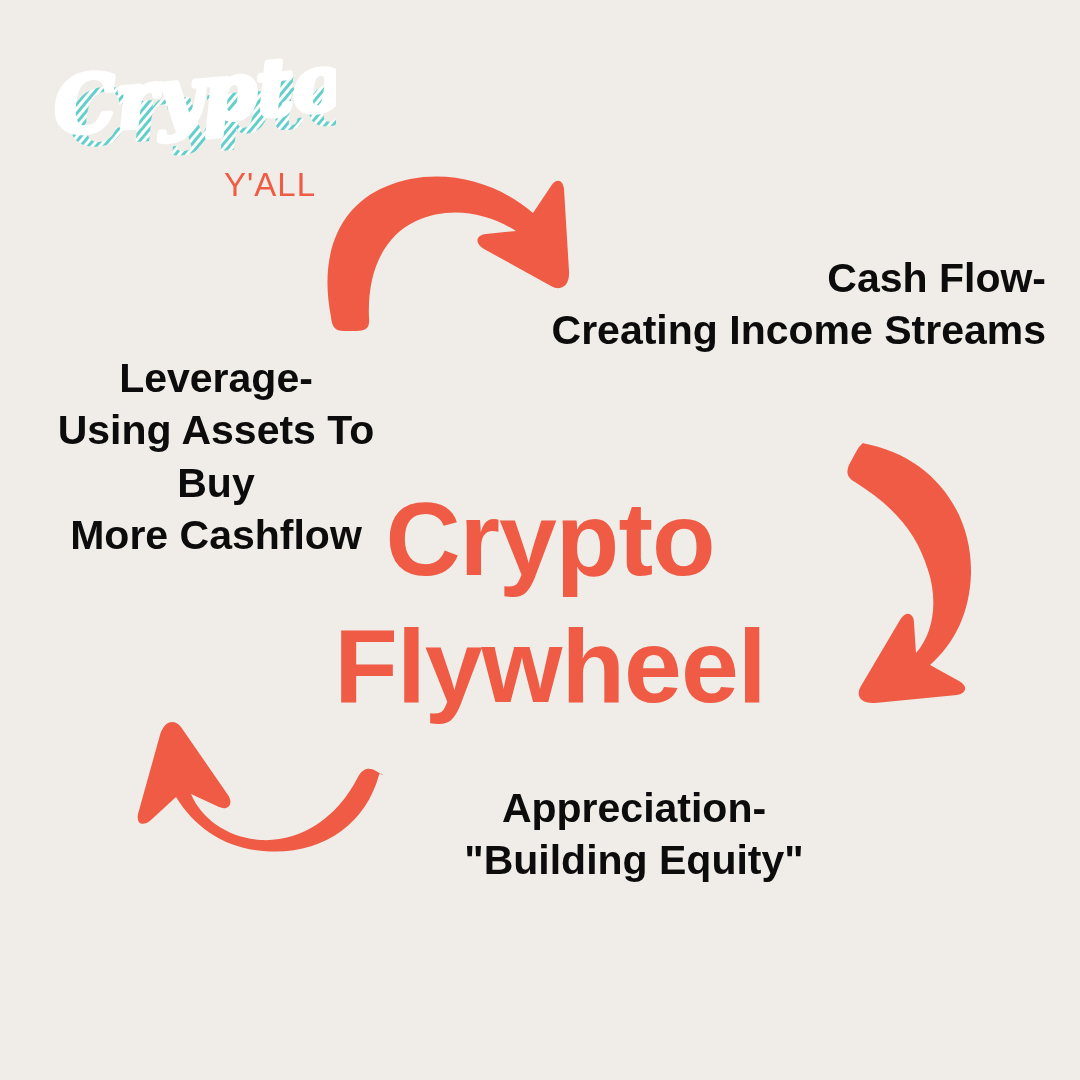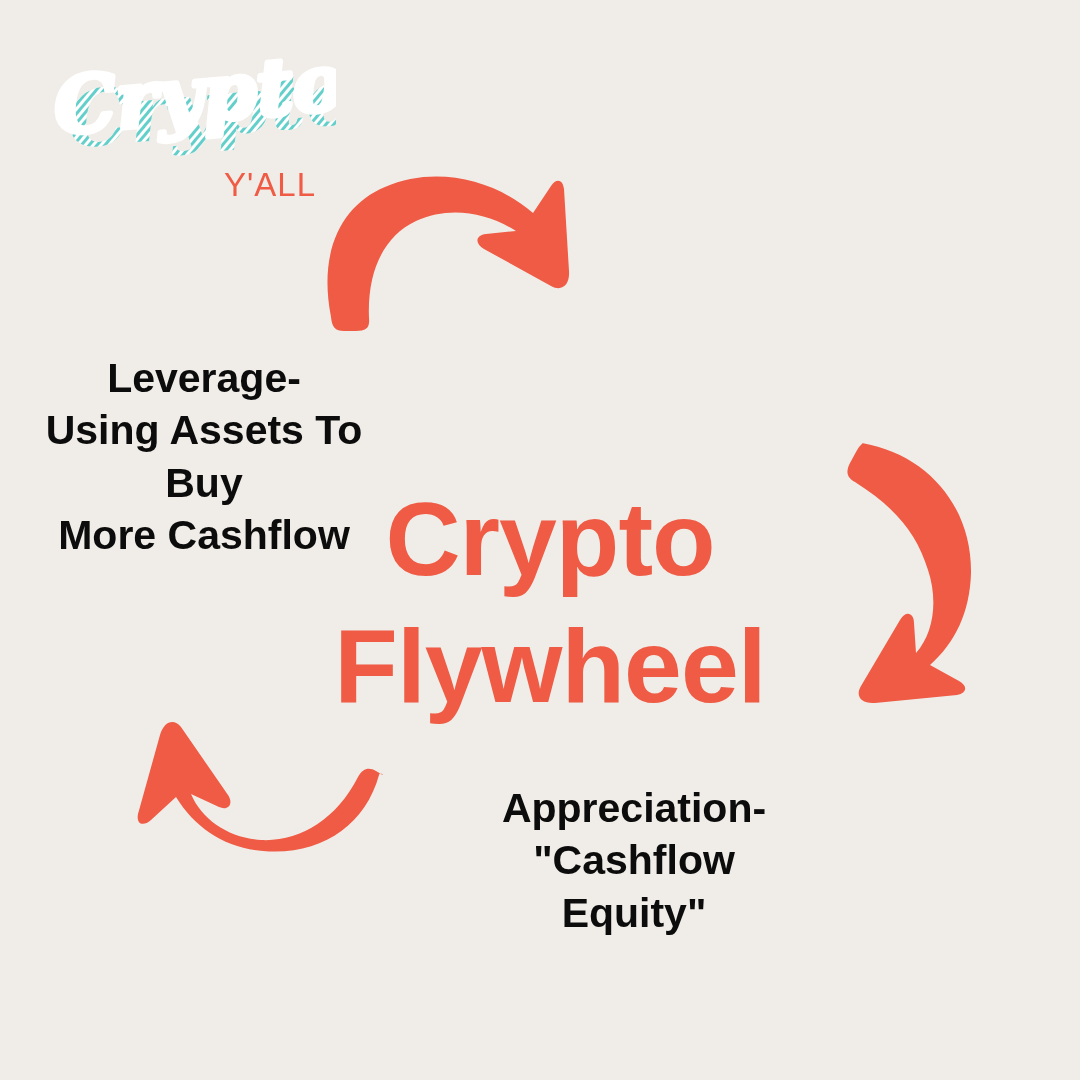--- a/index.html
+++ b/index.html
@@ -186,6 +186,8 @@
   <div id="center-title">Crypto
 Flywheel</div>
 
+  <div class="label" id="label-cashflow">Cash Flow-
+Creating Income Streams</div>
 
   <div class="label" id="label-leverage">Leverage-
 Using Assets To Buy

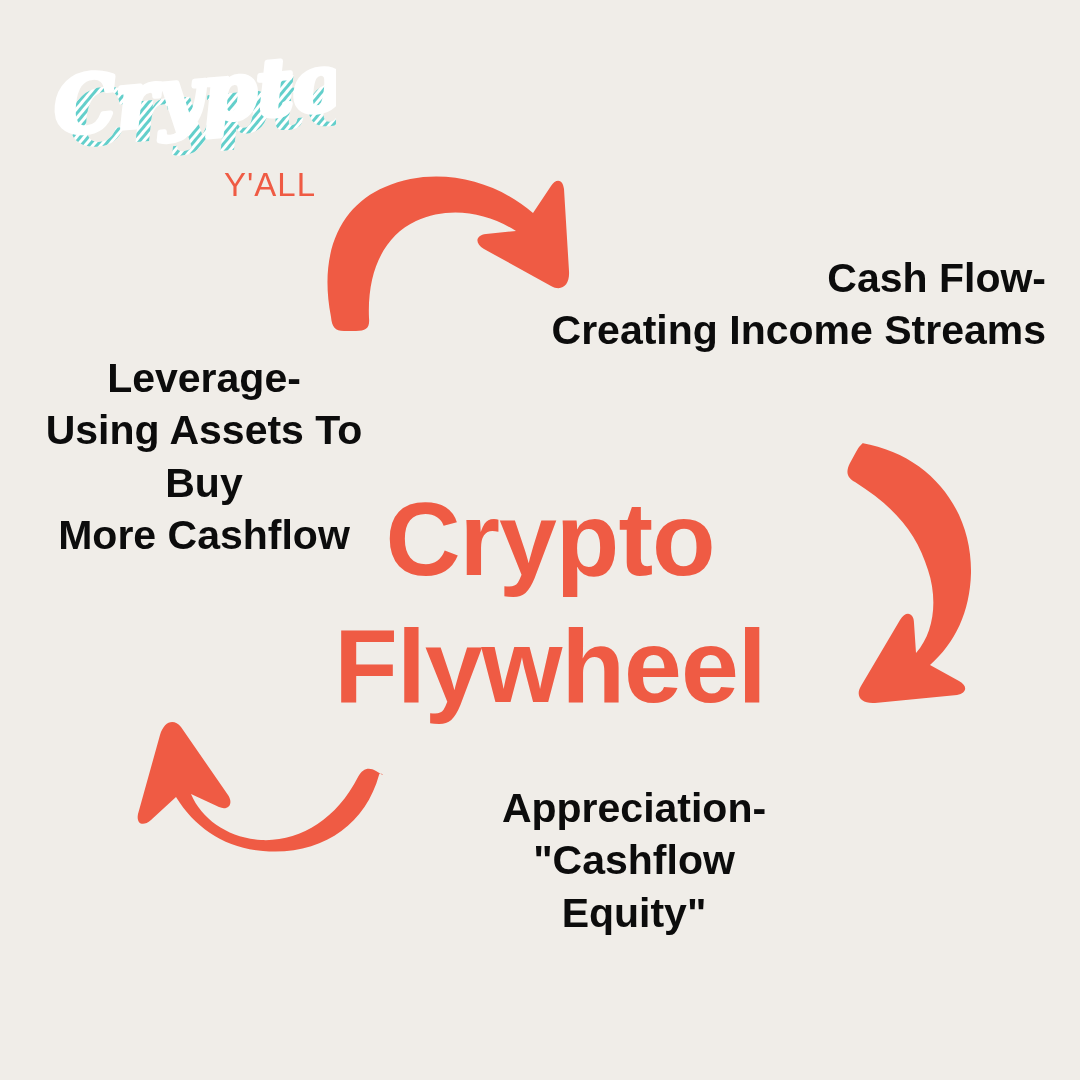--- a/index.html
+++ b/index.html
@@ -74,7 +74,7 @@
     text-align: right;
   }
   #label-leverage {
-    left: 8px;
+    left: 20px;
     top: 352px;
     width: 392px;
     text-align: center;

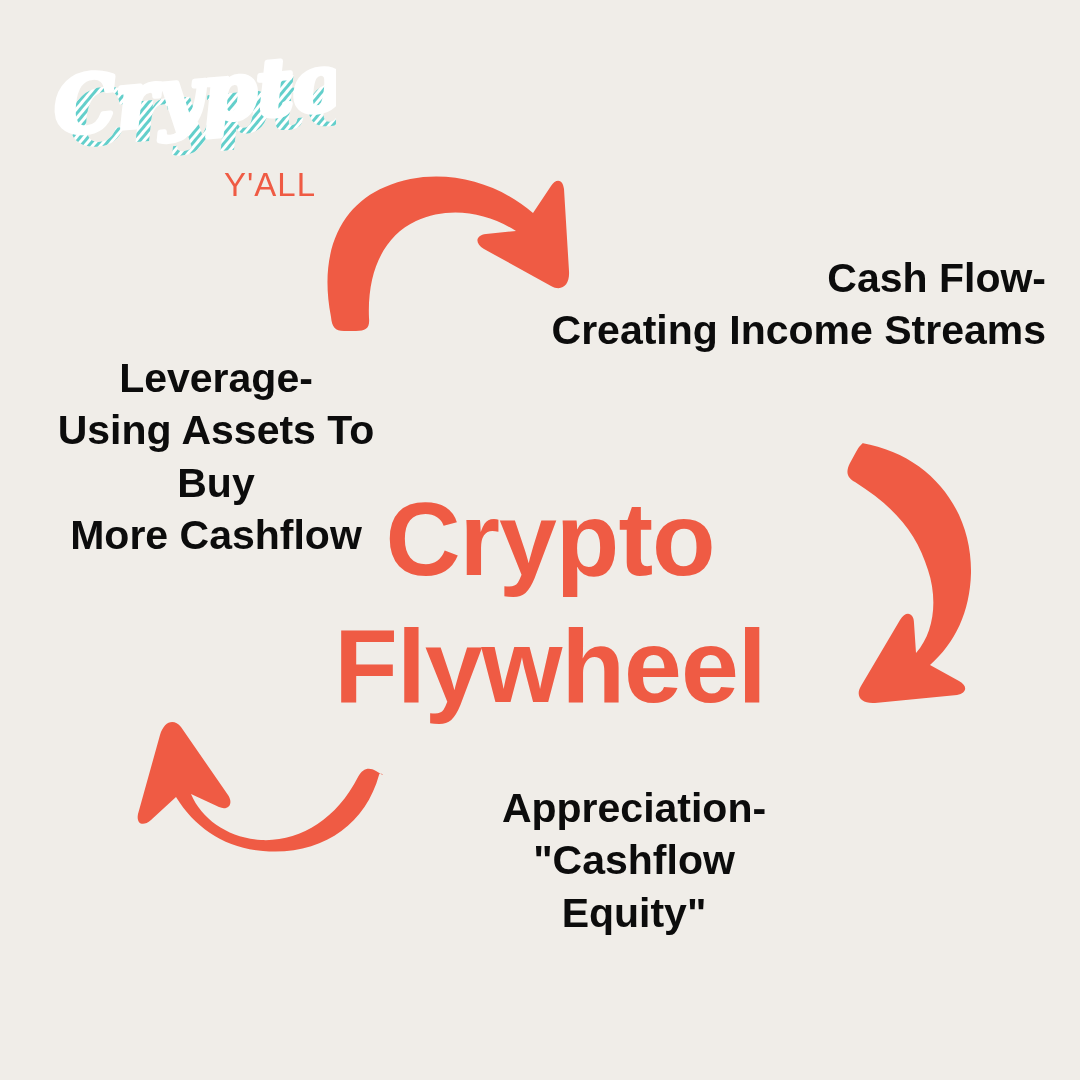--- a/index.html
+++ b/index.html
@@ -194,7 +194,7 @@
 More Cashflow</div>
 
   <div class="label" id="label-appreciation">Appreciation-
-"Cashflow Equity"</div>
+"Building Equity"</div>
 
 </div>
 

